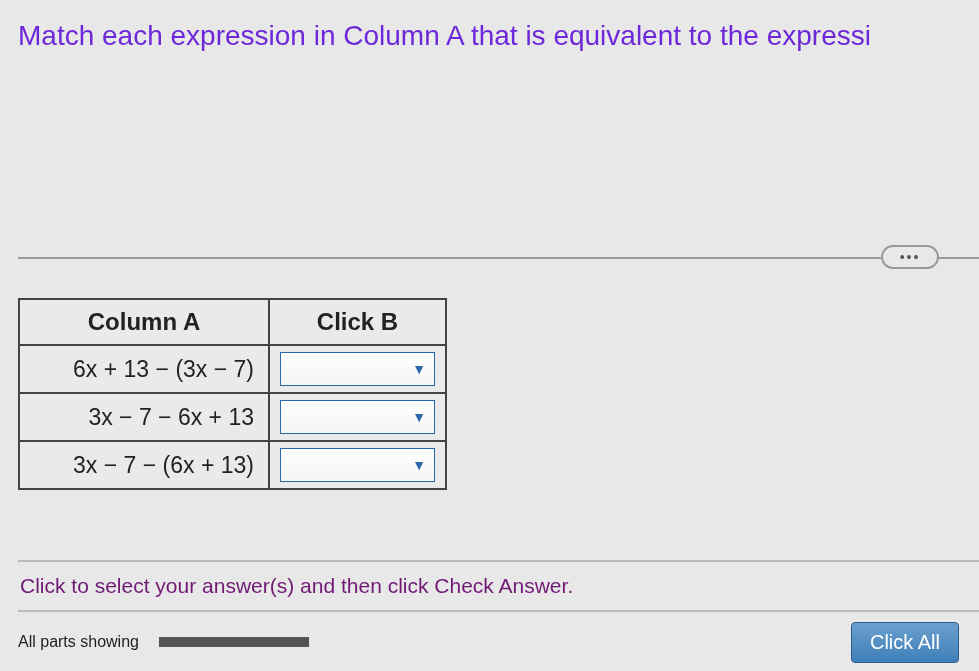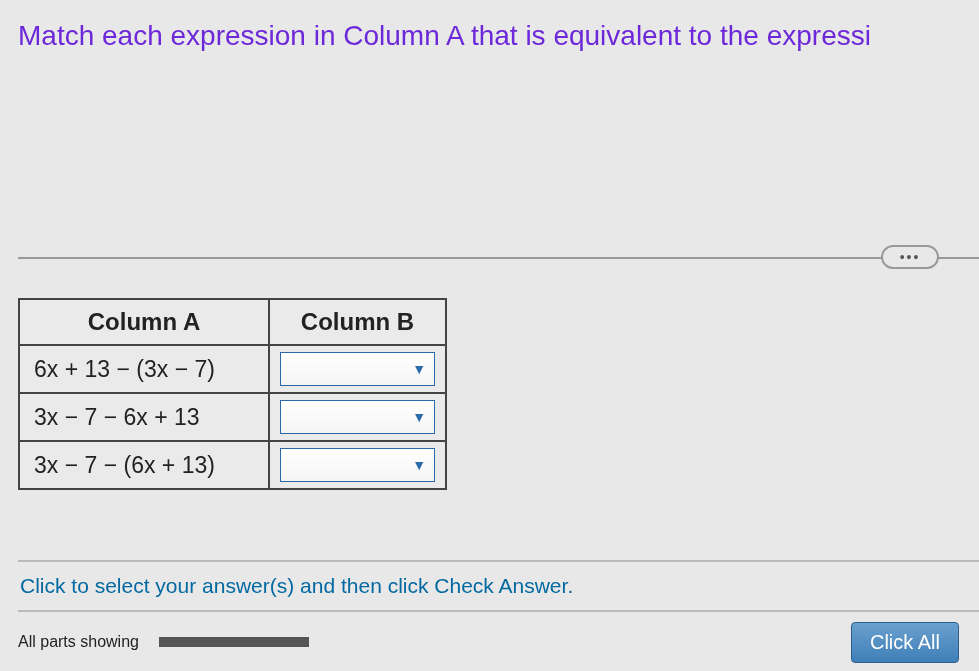--- a/index.html
+++ b/index.html
@@ -160,7 +160,7 @@
       <thead>
         <tr>
           <th>Column A</th>
-          <th>Column B</th>
+          <th>Click B</th>
         </tr>
       </thead>
       <tbody>

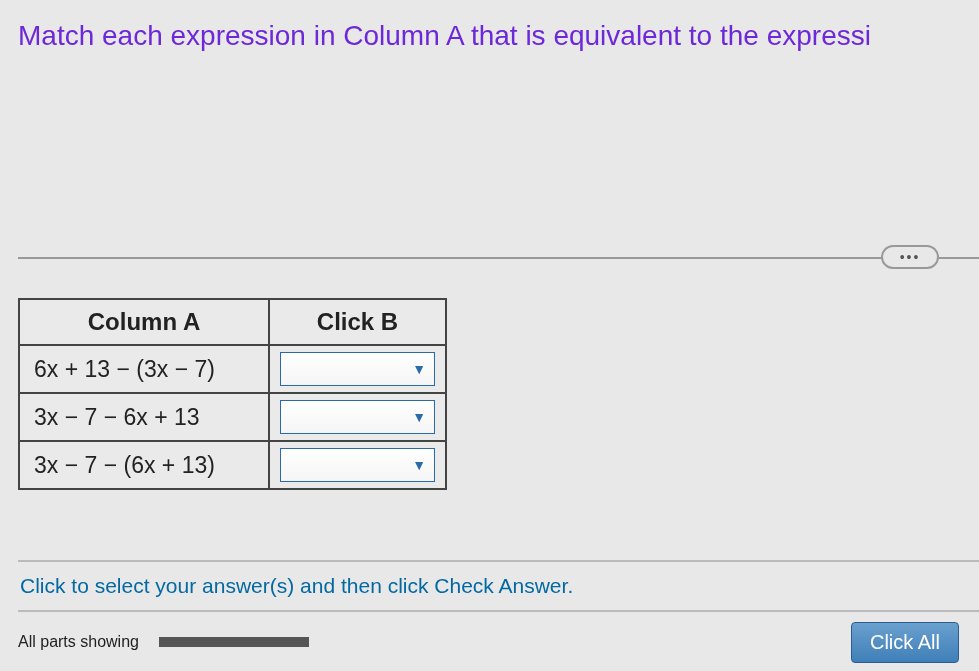--- a/index.html
+++ b/index.html
@@ -79,7 +79,7 @@
       vertical-align: middle;
     }
     table.match td.expr {
-      text-align: left;
+      text-align: right;
       padding: 4px 14px;
       white-space: nowrap;
       min-width: 250px;

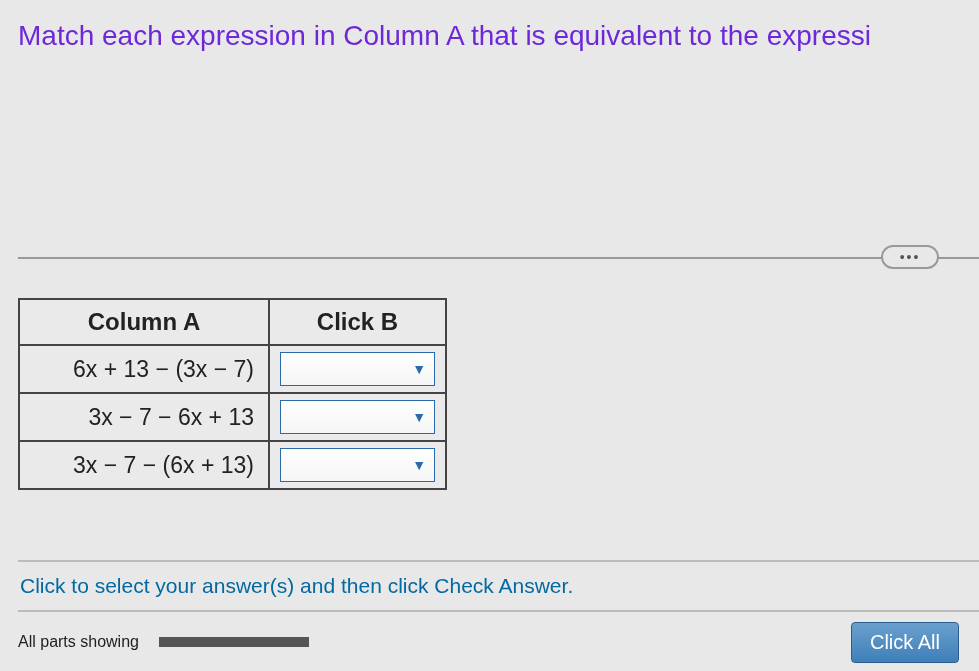--- a/index.html
+++ b/index.html
@@ -108,7 +108,7 @@
       border-bottom: 2px solid #bbb;
       padding: 12px 0 12px 2px;
       font-size: 21px;
-      color: #0369a1;
+      color: #701a75;
     }
     .bottom-bar {
       position: absolute;

